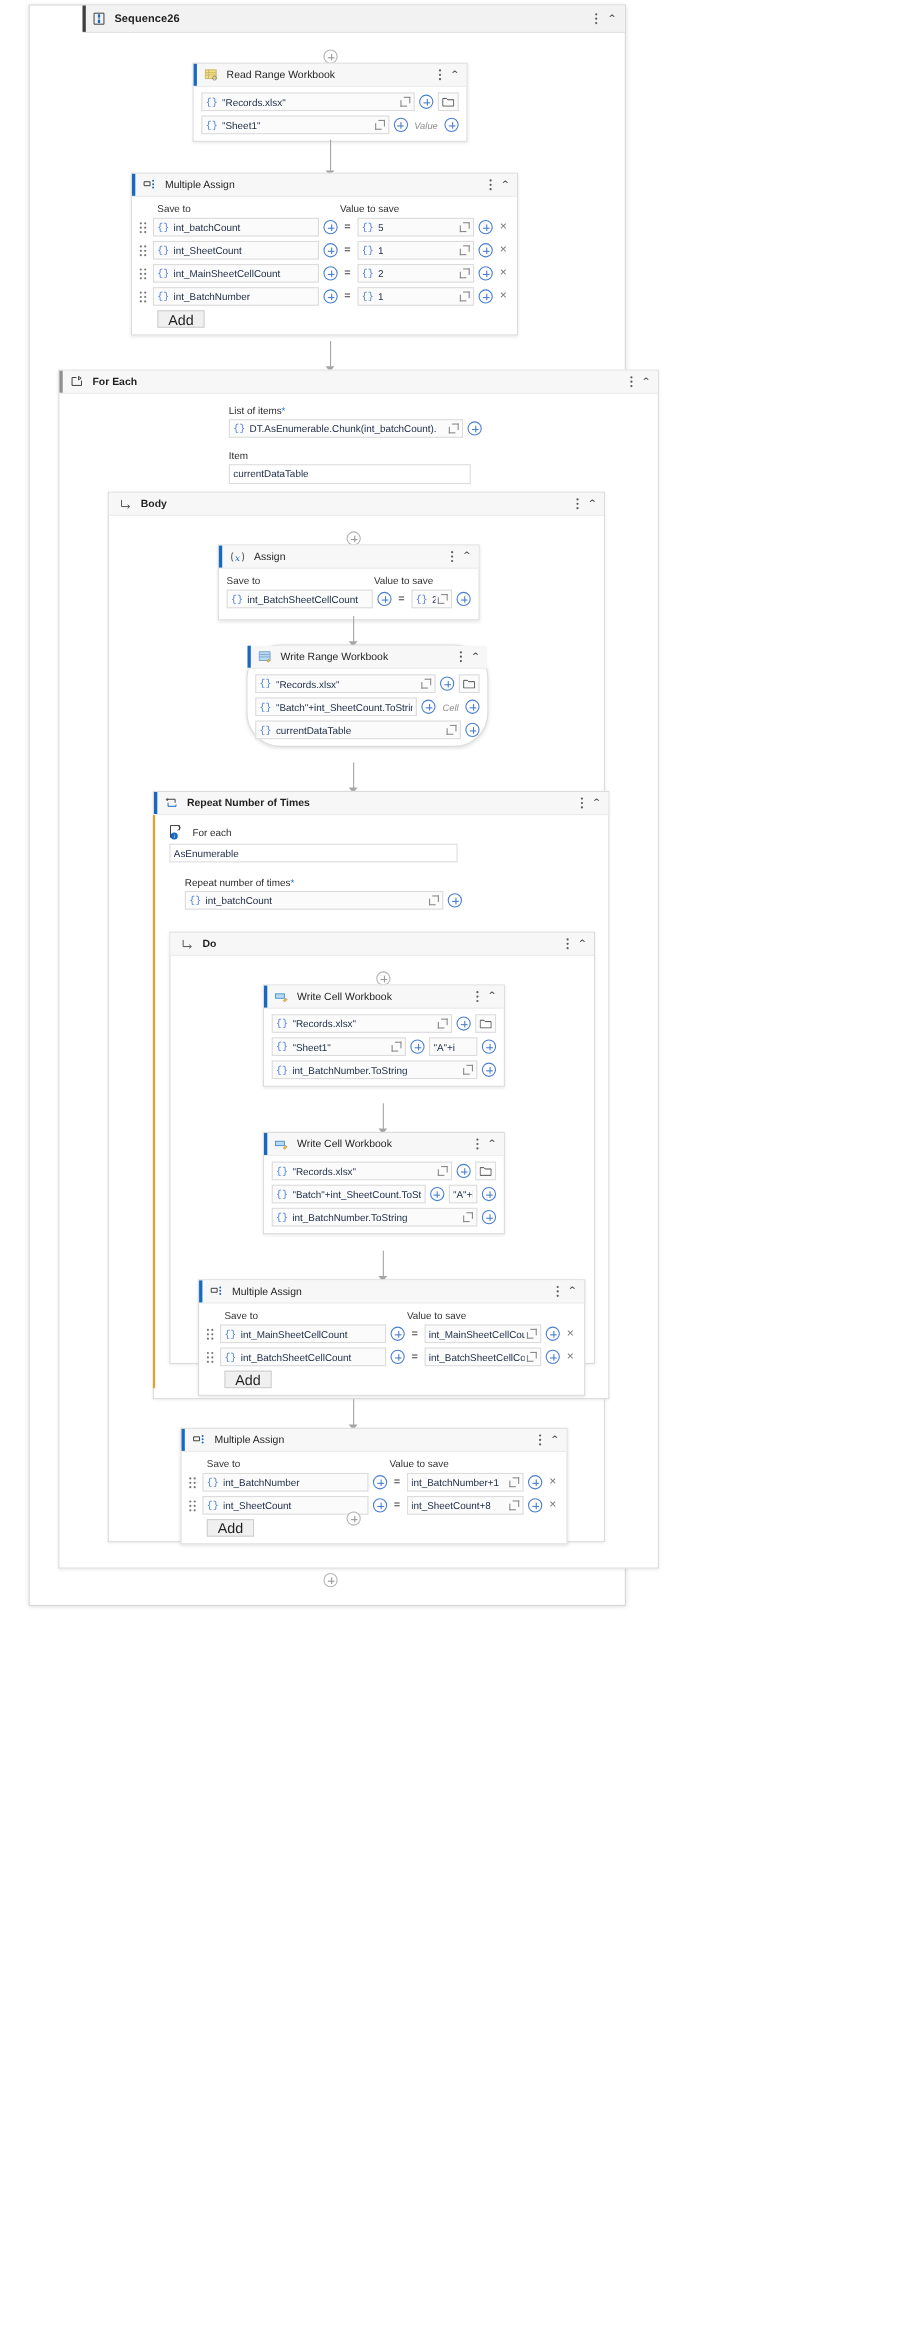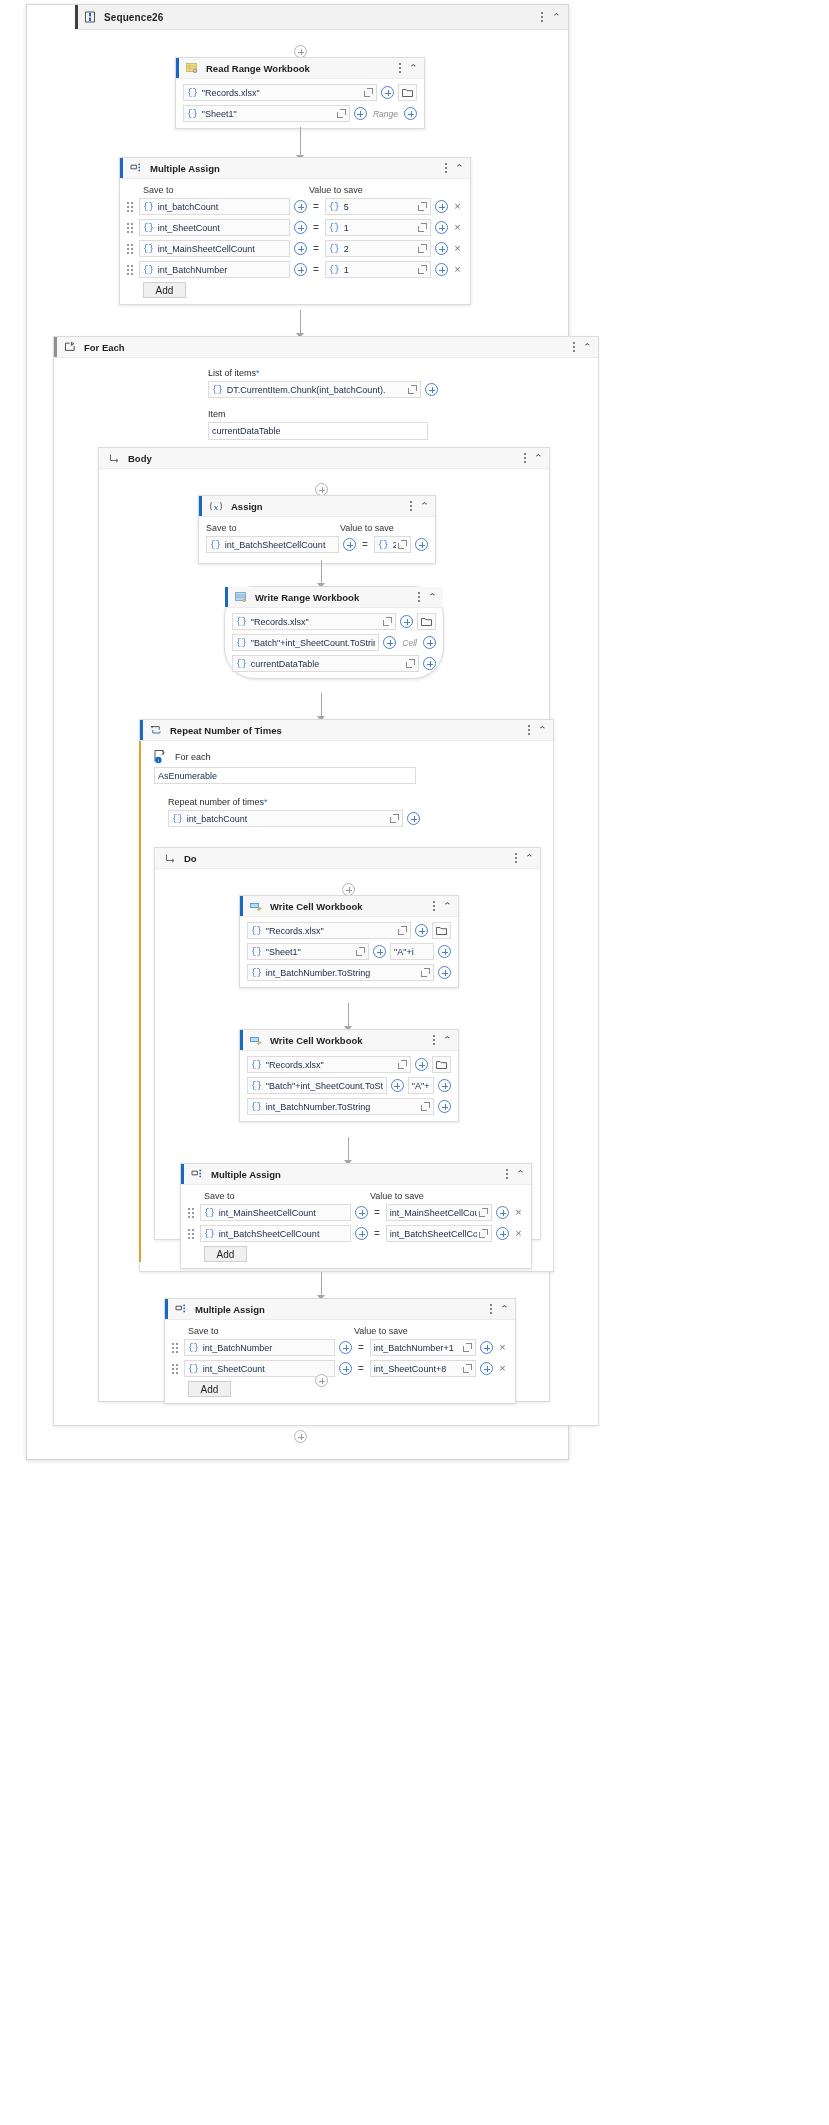--- a/index.html
+++ b/index.html
@@ -117,7 +117,7 @@
     width: 3px; background: #1668c1;
   }
   .act-name {
-    font-size: 9.5px; font-weight: bold; color: #1f1f1f;
+    font-size: 9.5px; font-weight: normal; color: #1f1f1f;
     margin-left: 8px;
   }
   .act-hd-right {

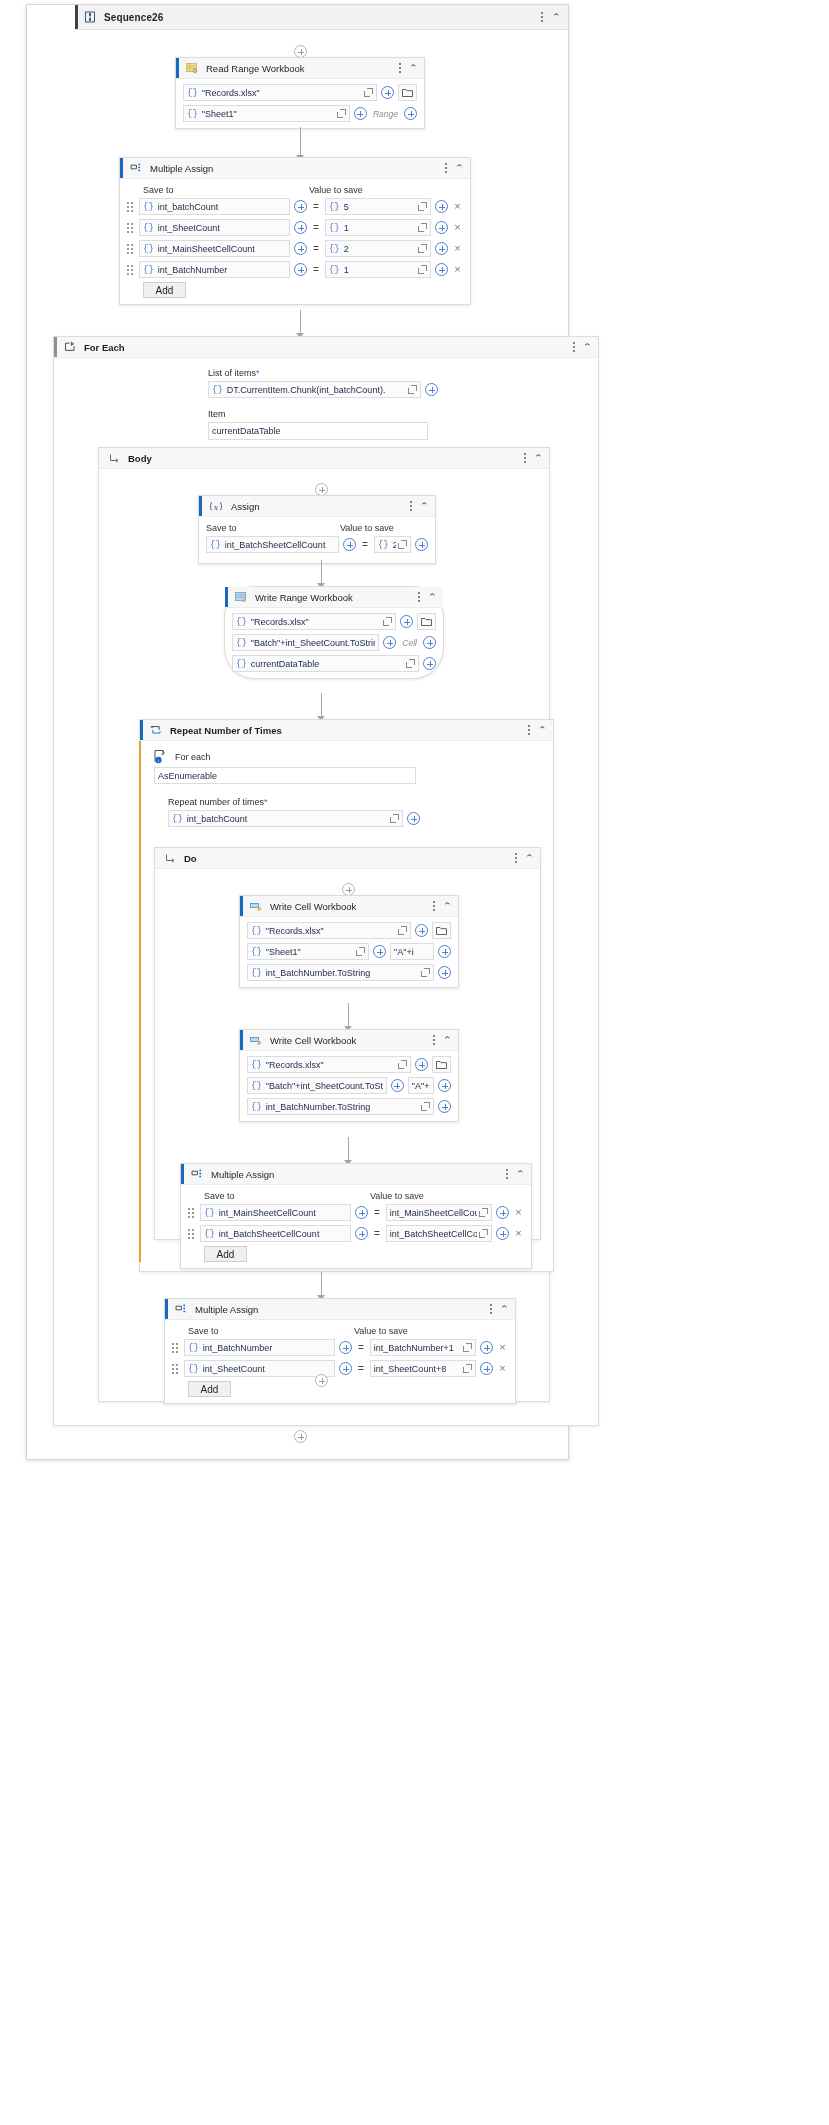--- a/index.html
+++ b/index.html
@@ -298,7 +298,7 @@
             <span class="expand"></span>
           </div>
           <span class="plus-btn"></span>
-          <span class="range-tag">Range</span>
+          <span class="range-tag">Value</span>
           <span class="plus-btn"></span>
         </div>
       </div>

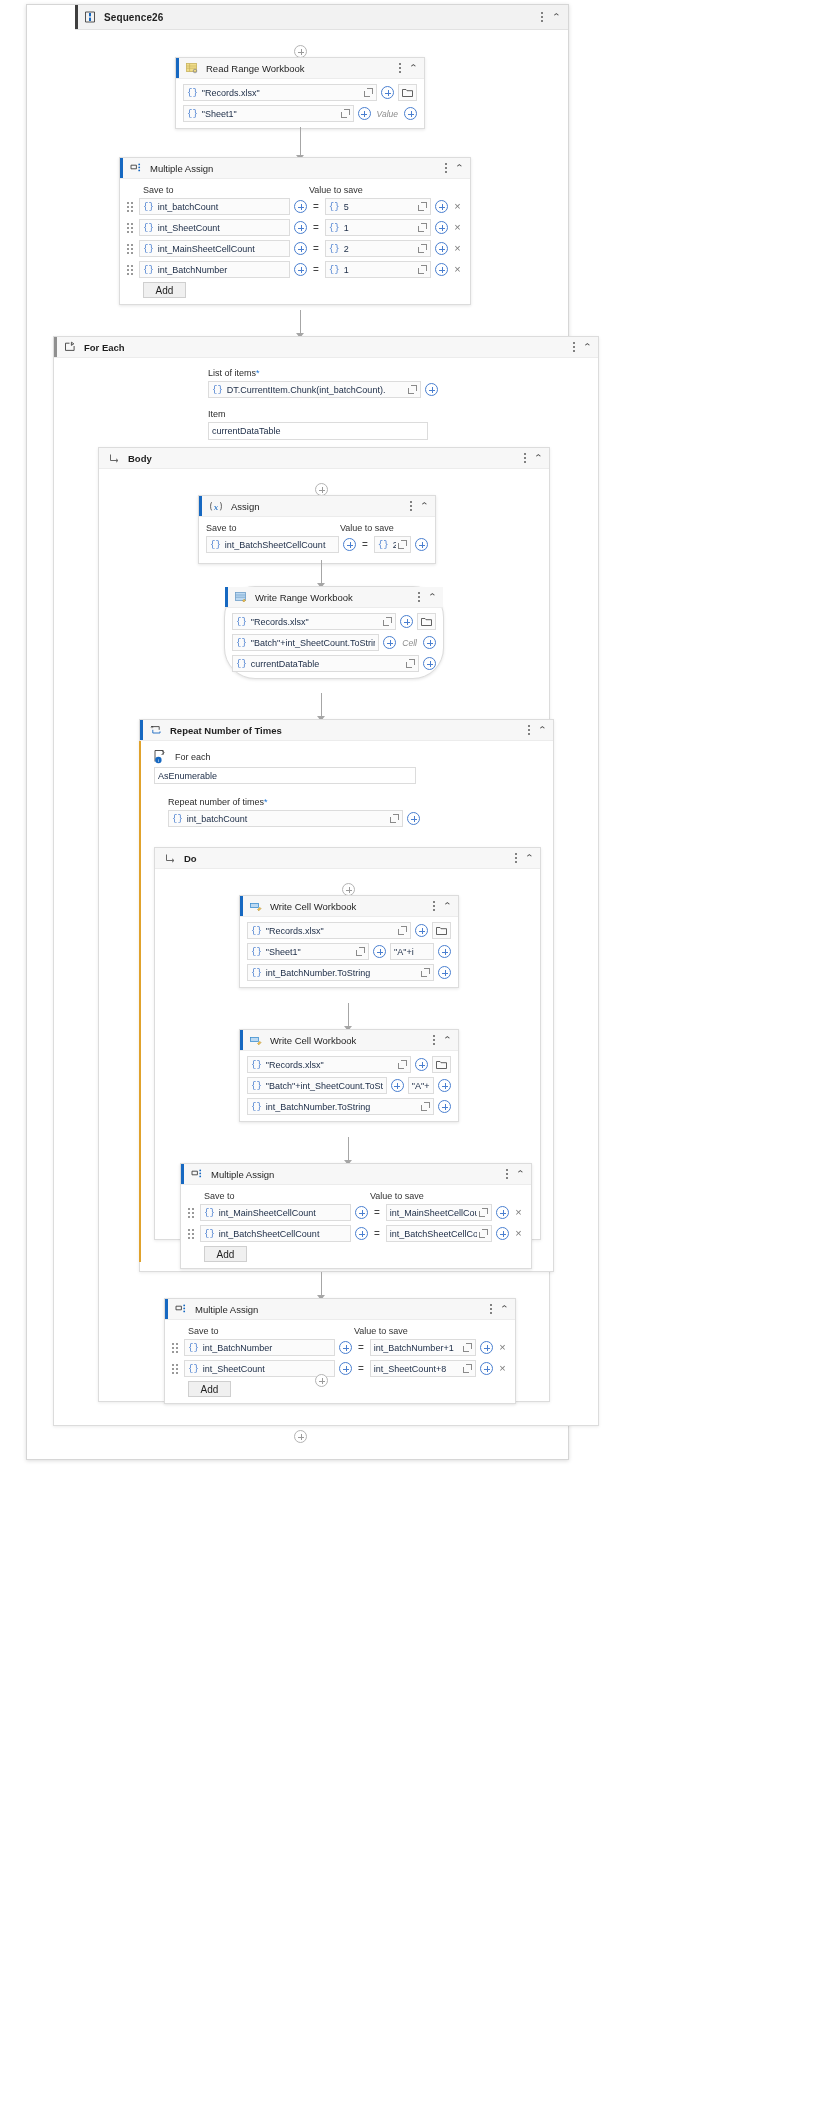--- a/index.html
+++ b/index.html
@@ -194,7 +194,7 @@
     margin: 4px 0 0 16px;
     width: 43px; height: 16px;
     background: #f0f0f0; border: 1px solid #cfcfcf;
-    font-size: 10px; color: #1f1f1f;
+    font-size: 13px; color: #1f1f1f;
     display: flex; align-items: center; justify-content: center;
   }
 

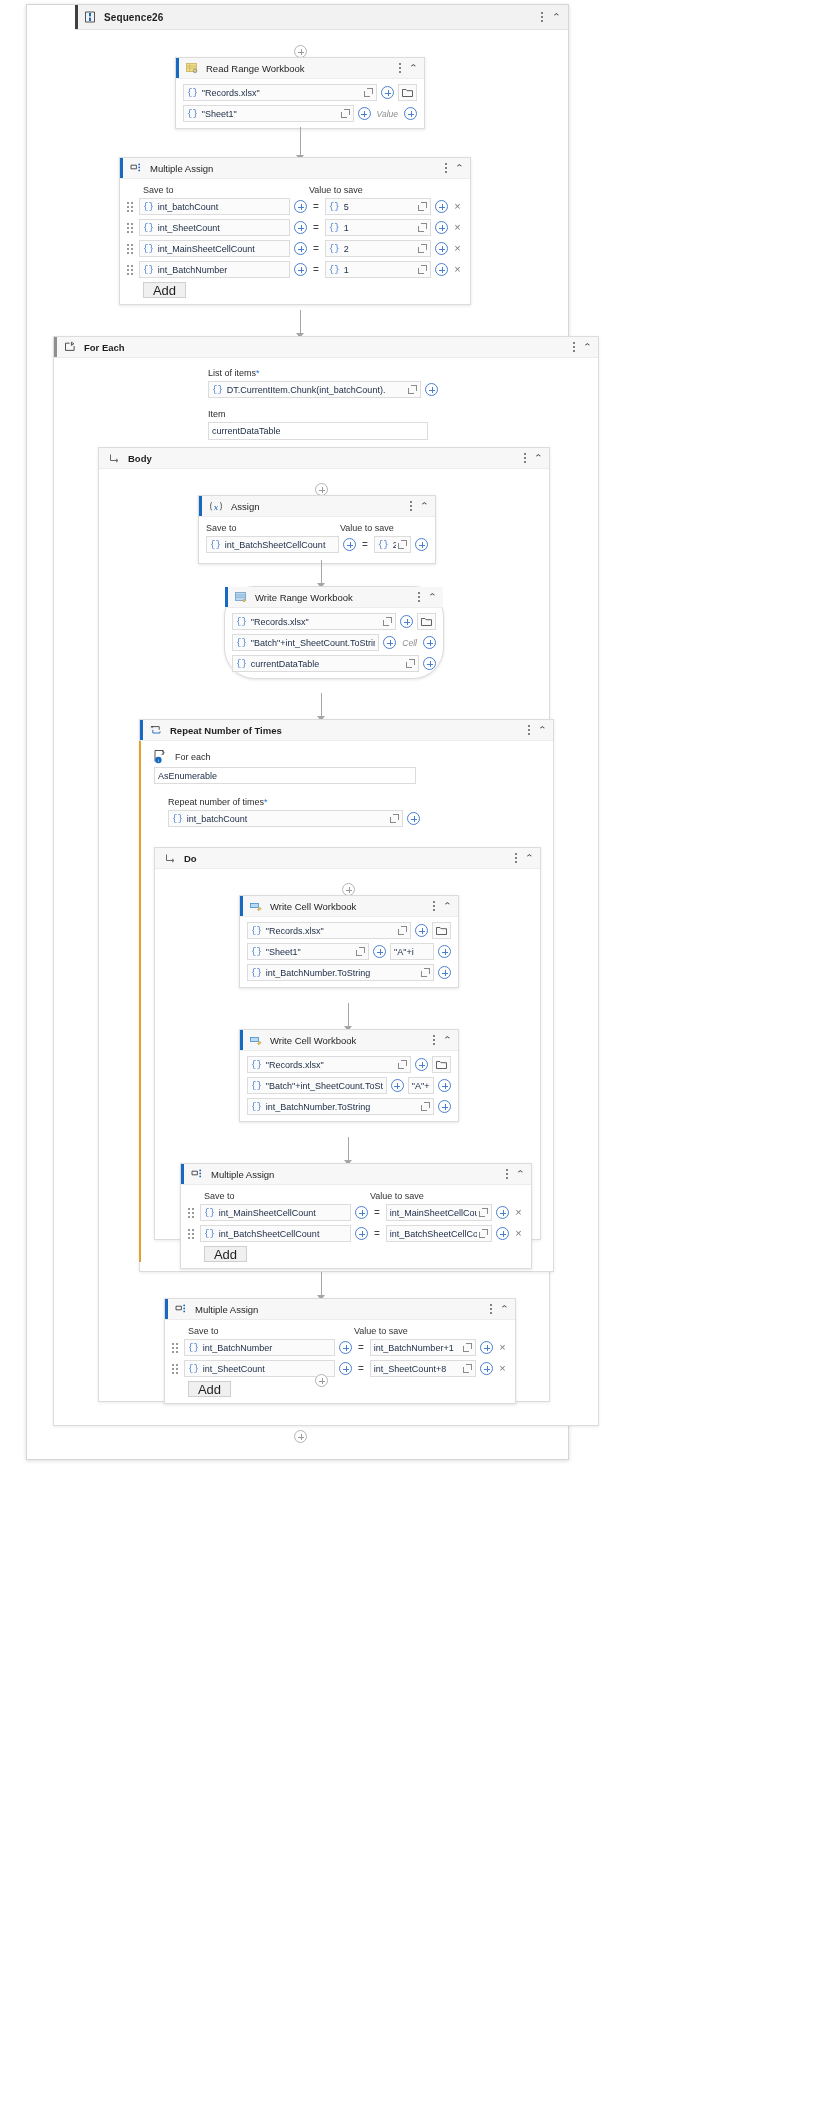--- a/index.html
+++ b/index.html
@@ -478,7 +478,7 @@
         <div class="arg-row" style="margin-top:3px;">
           <div class="field">
             <span class="brace">{}</span>
-            <span class="fval">DT.CurrentItem.Chunk(int_batchCount).</span>
+            <span class="fval">DT.AsEnumerable.Chunk(int_batchCount).</span>
             <span class="expand"></span>
           </div>
           <span class="plus-btn"></span>

